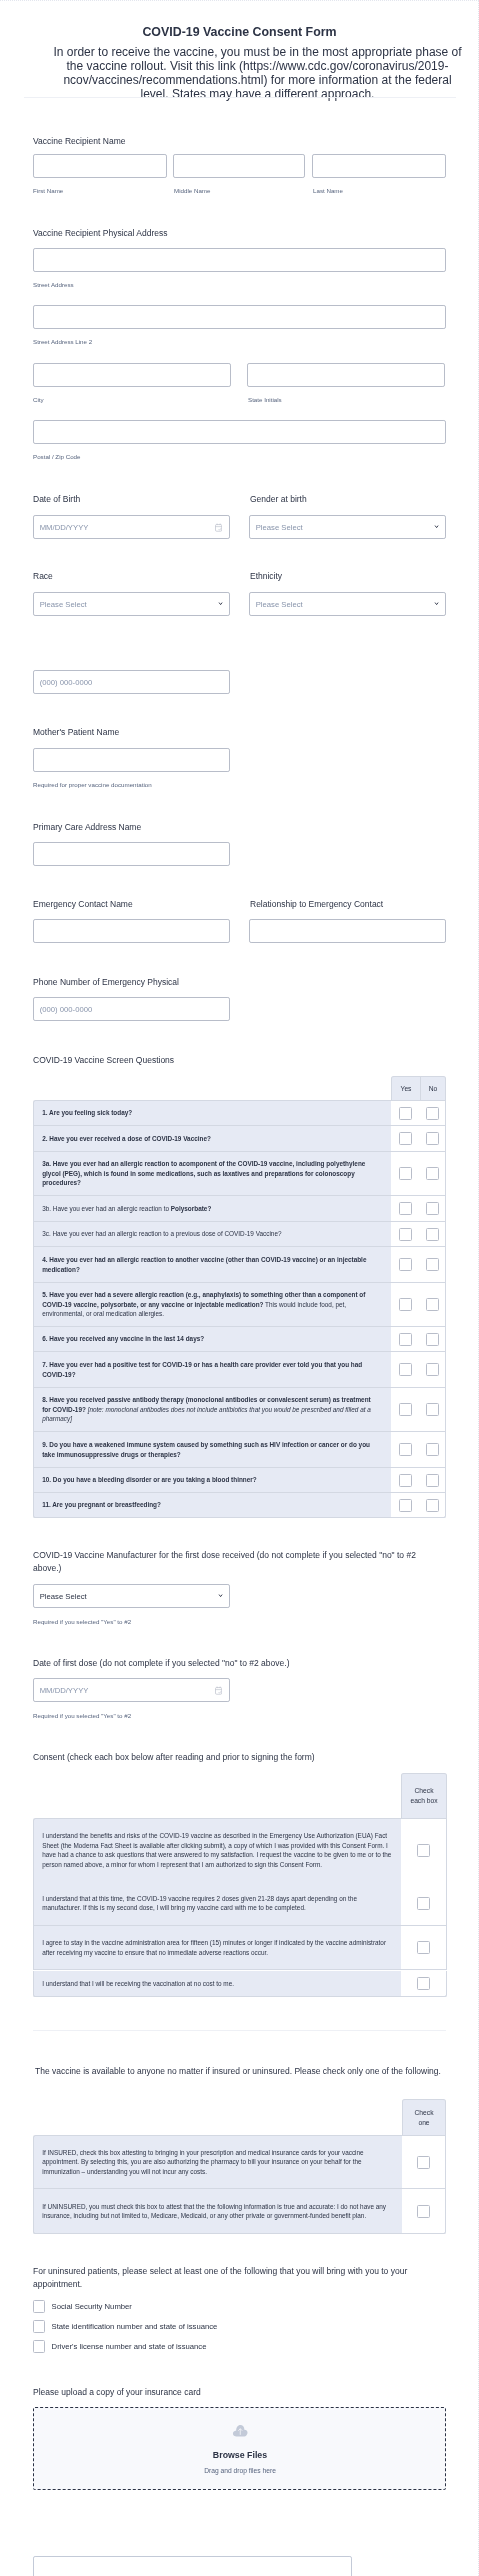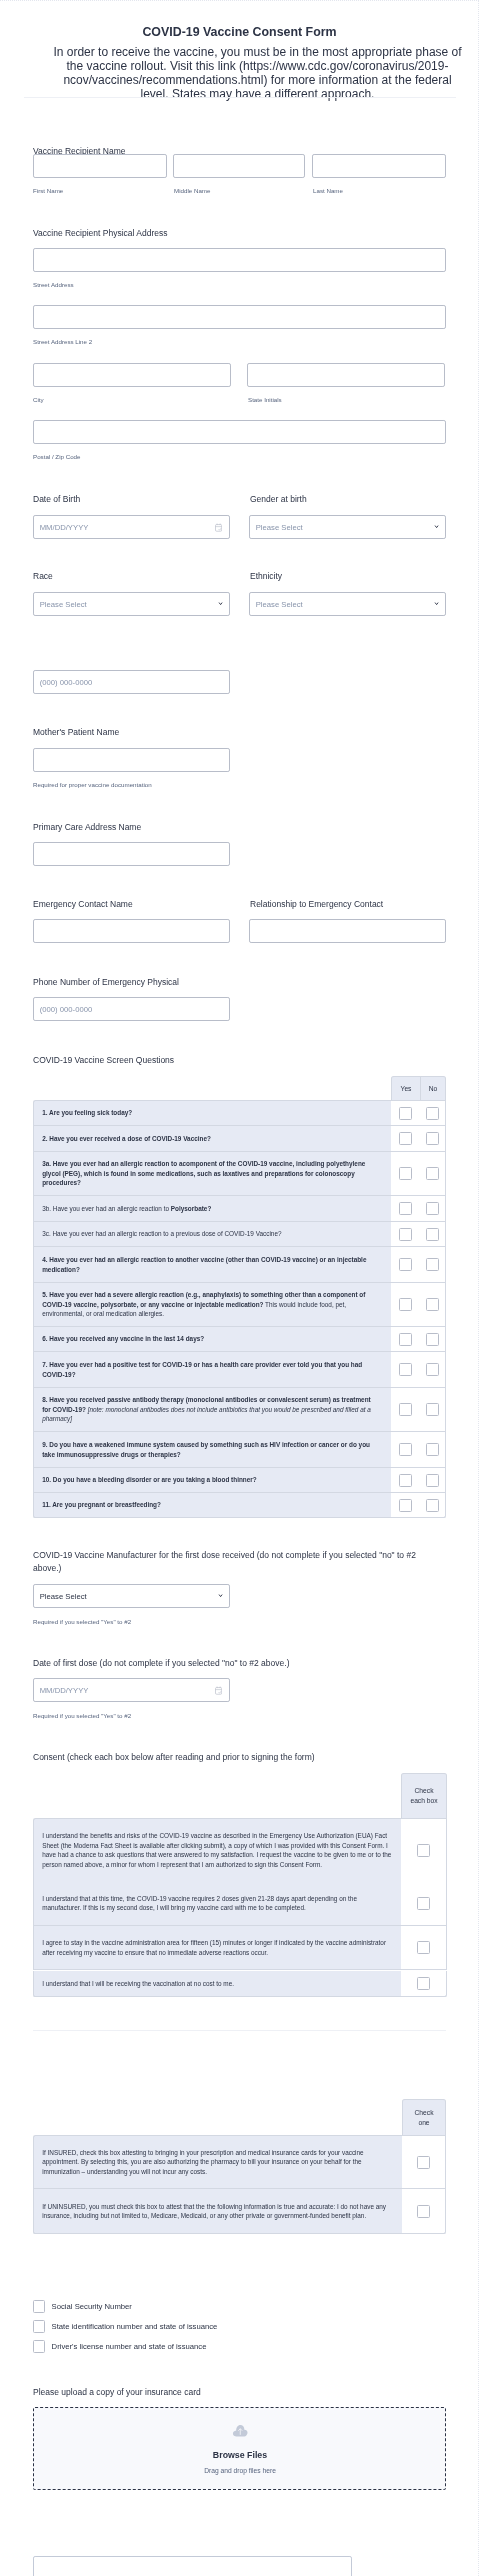--- a/index.html
+++ b/index.html
@@ -38,7 +38,7 @@
   <div class="abs desc">In order to receive the vaccine, you must be in the most appropriate phase of the vaccine rollout. Visit this link (https://www.cdc.gov/coronavirus/2019-ncov/vaccines/recommendations.html) for more information at the federal level. States may have a different approach.</div>
   <div class="abs divider" style="top:96px;"></div>
 
-  <div class="abs label" style="top:144px;">Vaccine Recipient Name</div>
+  <div class="abs label" style="top:134px;">Vaccine Recipient Name</div>
   <div class="abs input" style="left:33px;top:153px;width:134px;"></div>
   <div class="abs input" style="left:173px;top:153px;width:132px;"></div>
   <div class="abs input" style="left:312px;top:153px;width:134px;"></div>

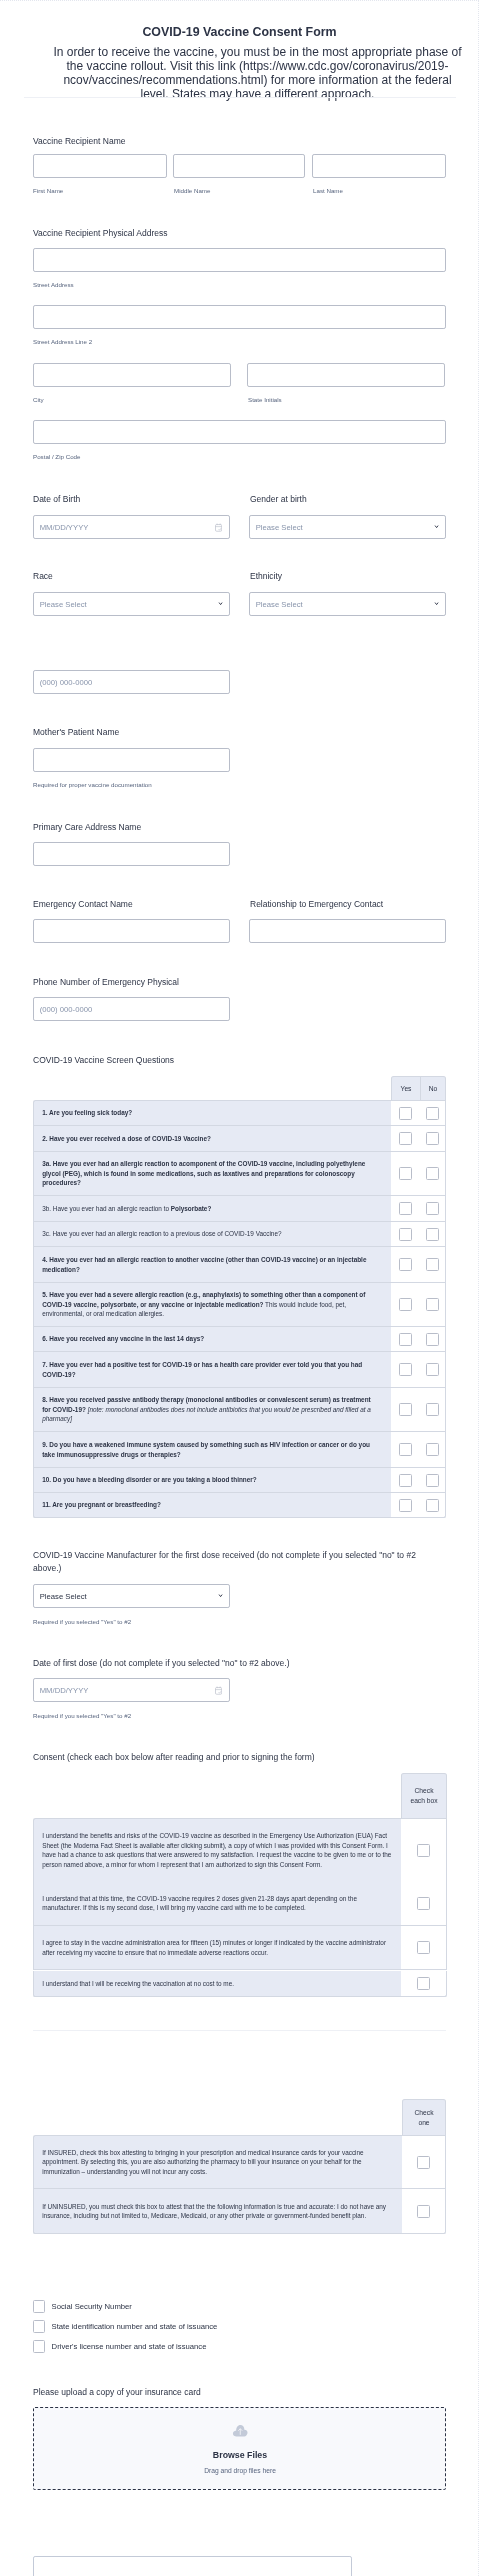--- a/index.html
+++ b/index.html
@@ -290,6 +290,7 @@
 
   <div class="abs divider" style="top:2029px;left:33px;width:413px;"></div>
 
+  <div class="abs label" style="left:35px;top:2064px;width:412px;">The vaccine is available to anyone no matter if insured or uninsured. Please check only one of the following.</div>
   <div class="abs matrix-h" style="left:402px;top:2098px;width:44px;height:36px;border-radius:2.6px 2.6px 0 0;padding:0 9.3px;">Check one</div>
   <div id="insurance-rows">
       <div class="abs matrix-q" style="left: 33px; top: 2134px; width: 369px; height: 54px; padding-right: 9.3px; border-top: 0.5px solid rgb(211, 216, 226); border-top-left-radius: 2.6px;">

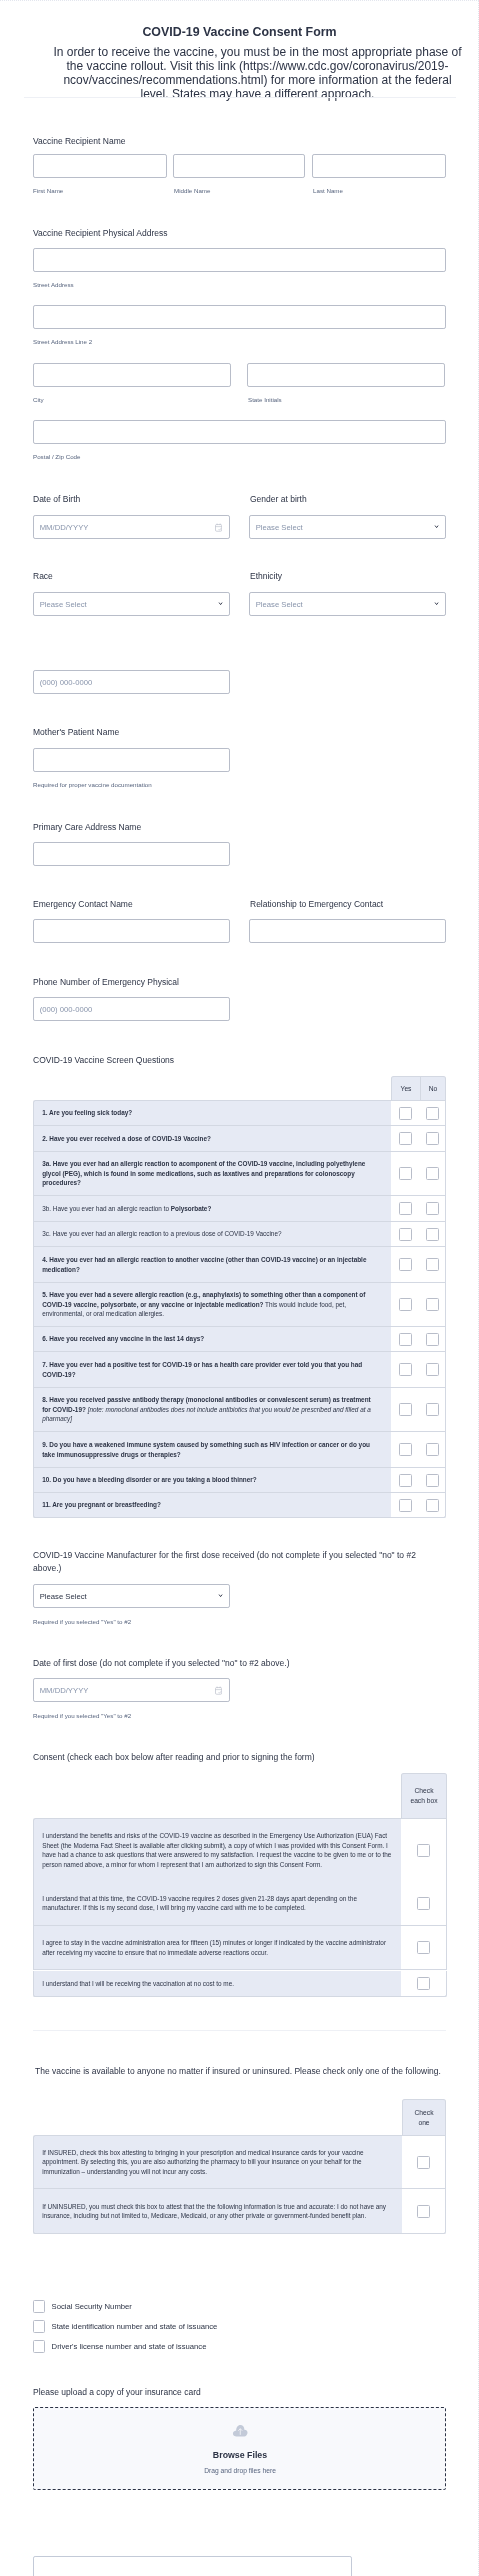--- a/index.html
+++ b/index.html
@@ -307,6 +307,7 @@
       </div>
     </div>
 
+  <div class="abs label" style="top:2264px;width:413px;">For uninsured patients, please select at least one of the following that you will bring with you to your appointment.</div>
   <div class="abs check-row" style="top:2299px;">
     <span class="cbox"></span>
     <span>Social Security Number</span>

